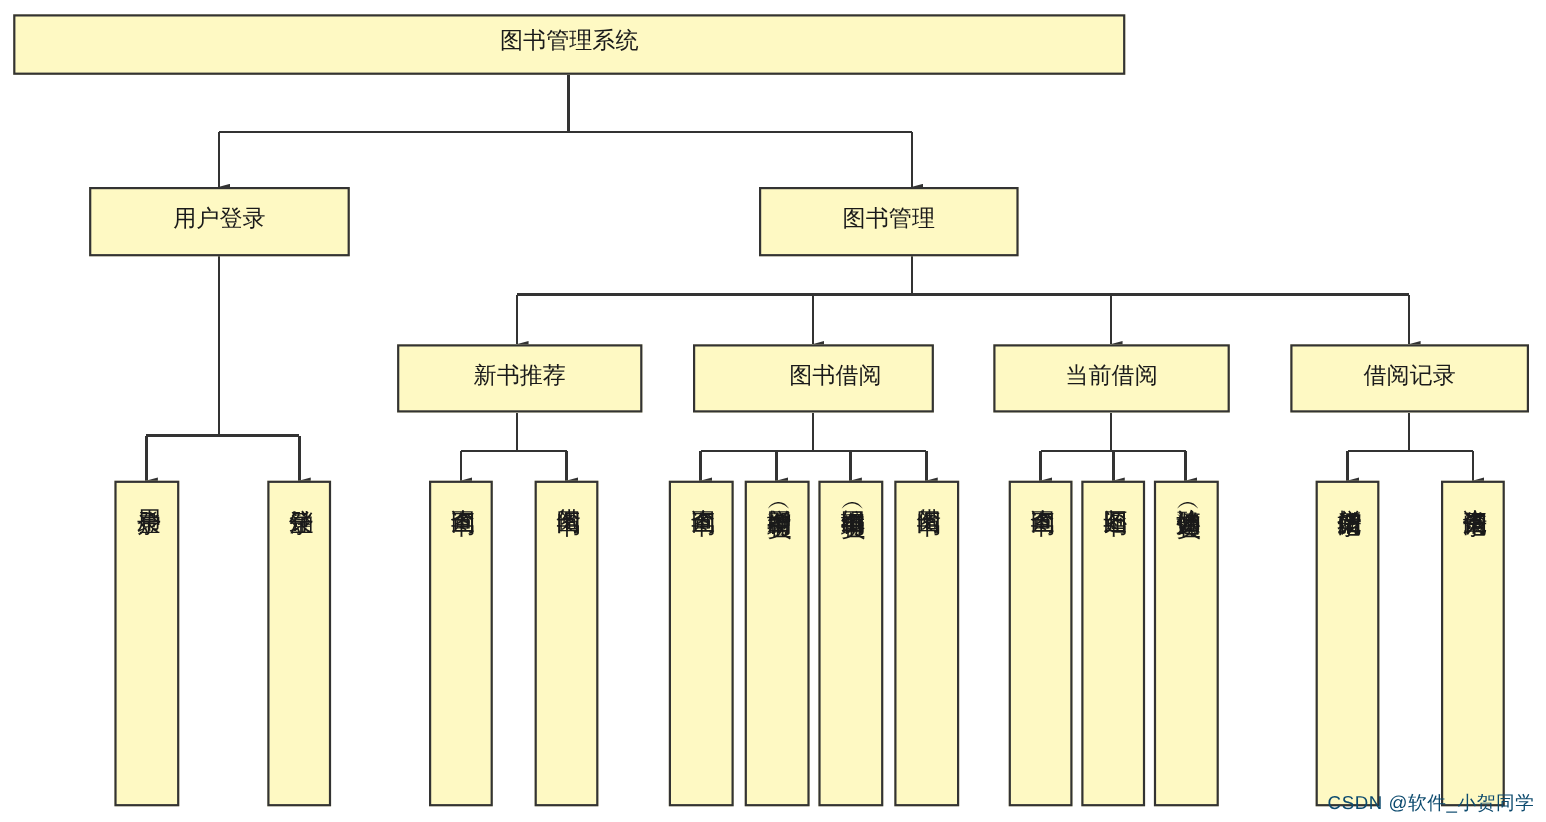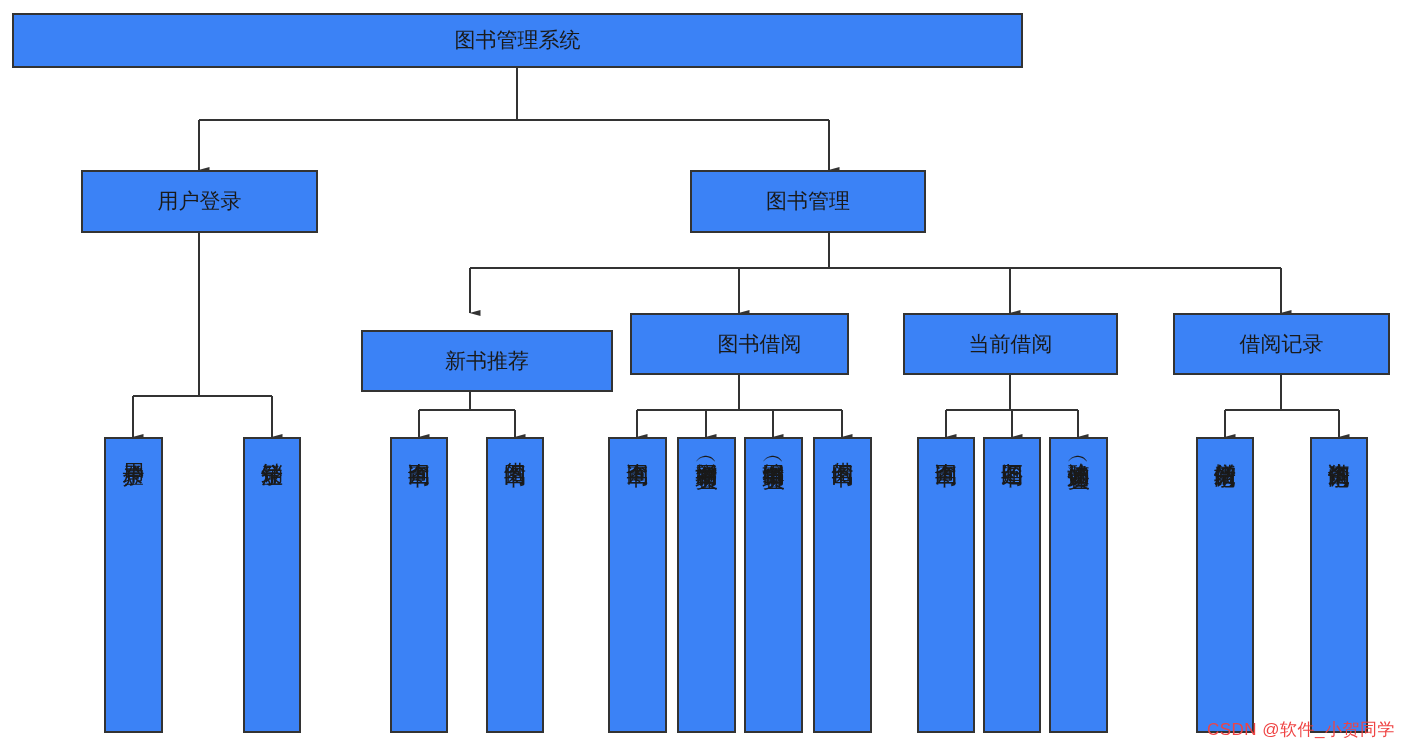--- a/index.html
+++ b/index.html
@@ -28,11 +28,12 @@
     position: absolute;
     box-sizing: border-box;
     border: 2px solid #333333;
-    background: #3b82f6;
+    background: #fef9c3;
     display: flex;
     align-items: center;
     justify-content: center;
     color: #1a1a1a;
+    font-family: Liberation Mono, monospace;
   }
   .node .label {
     display: block;

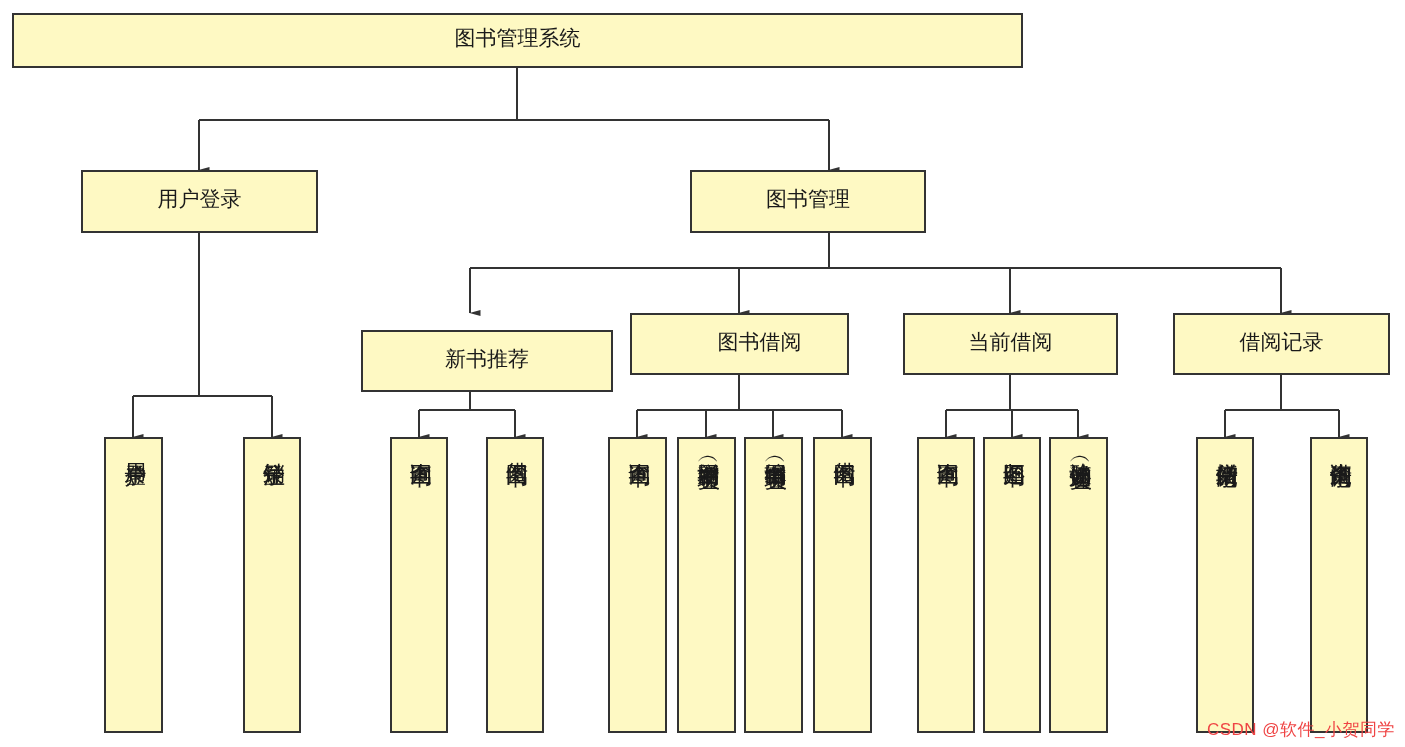--- a/index.html
+++ b/index.html
@@ -125,7 +125,7 @@
       <div class="node horizontal" style="left: 690px; top: 170px; width: 236px; height: 63px;">
         <span class="label">图书管理</span>
       </div>
-      <div class="node horizontal" style="left: 361px; top: 330px; width: 252px; height: 62px;">
+      <div class="node horizontal" style="left: 361px; top: 313px; width: 223px; height: 62px;">
         <span class="label">新书推荐</span>
       </div>
       <div class="node horizontal" style="left: 630px; top: 313px; width: 219px; height: 62px; padding-left: 40px;">

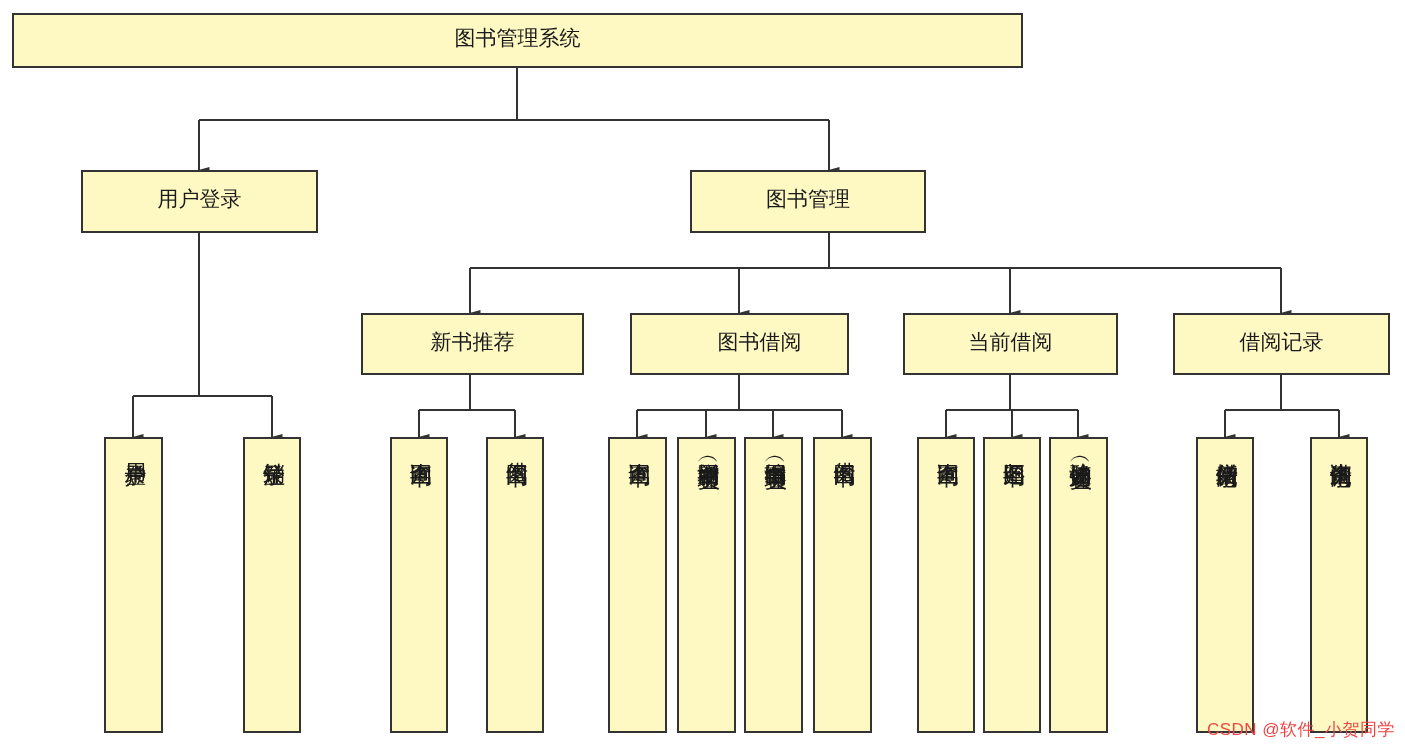--- a/index.html
+++ b/index.html
@@ -64,7 +64,7 @@
     right: 10px;
     bottom: 6px;
     font-size: 17px;
-    color: #ef4444;
+    color: #0c4a6e;
     white-space: nowrap;
     letter-spacing: 0.5px;
   }

